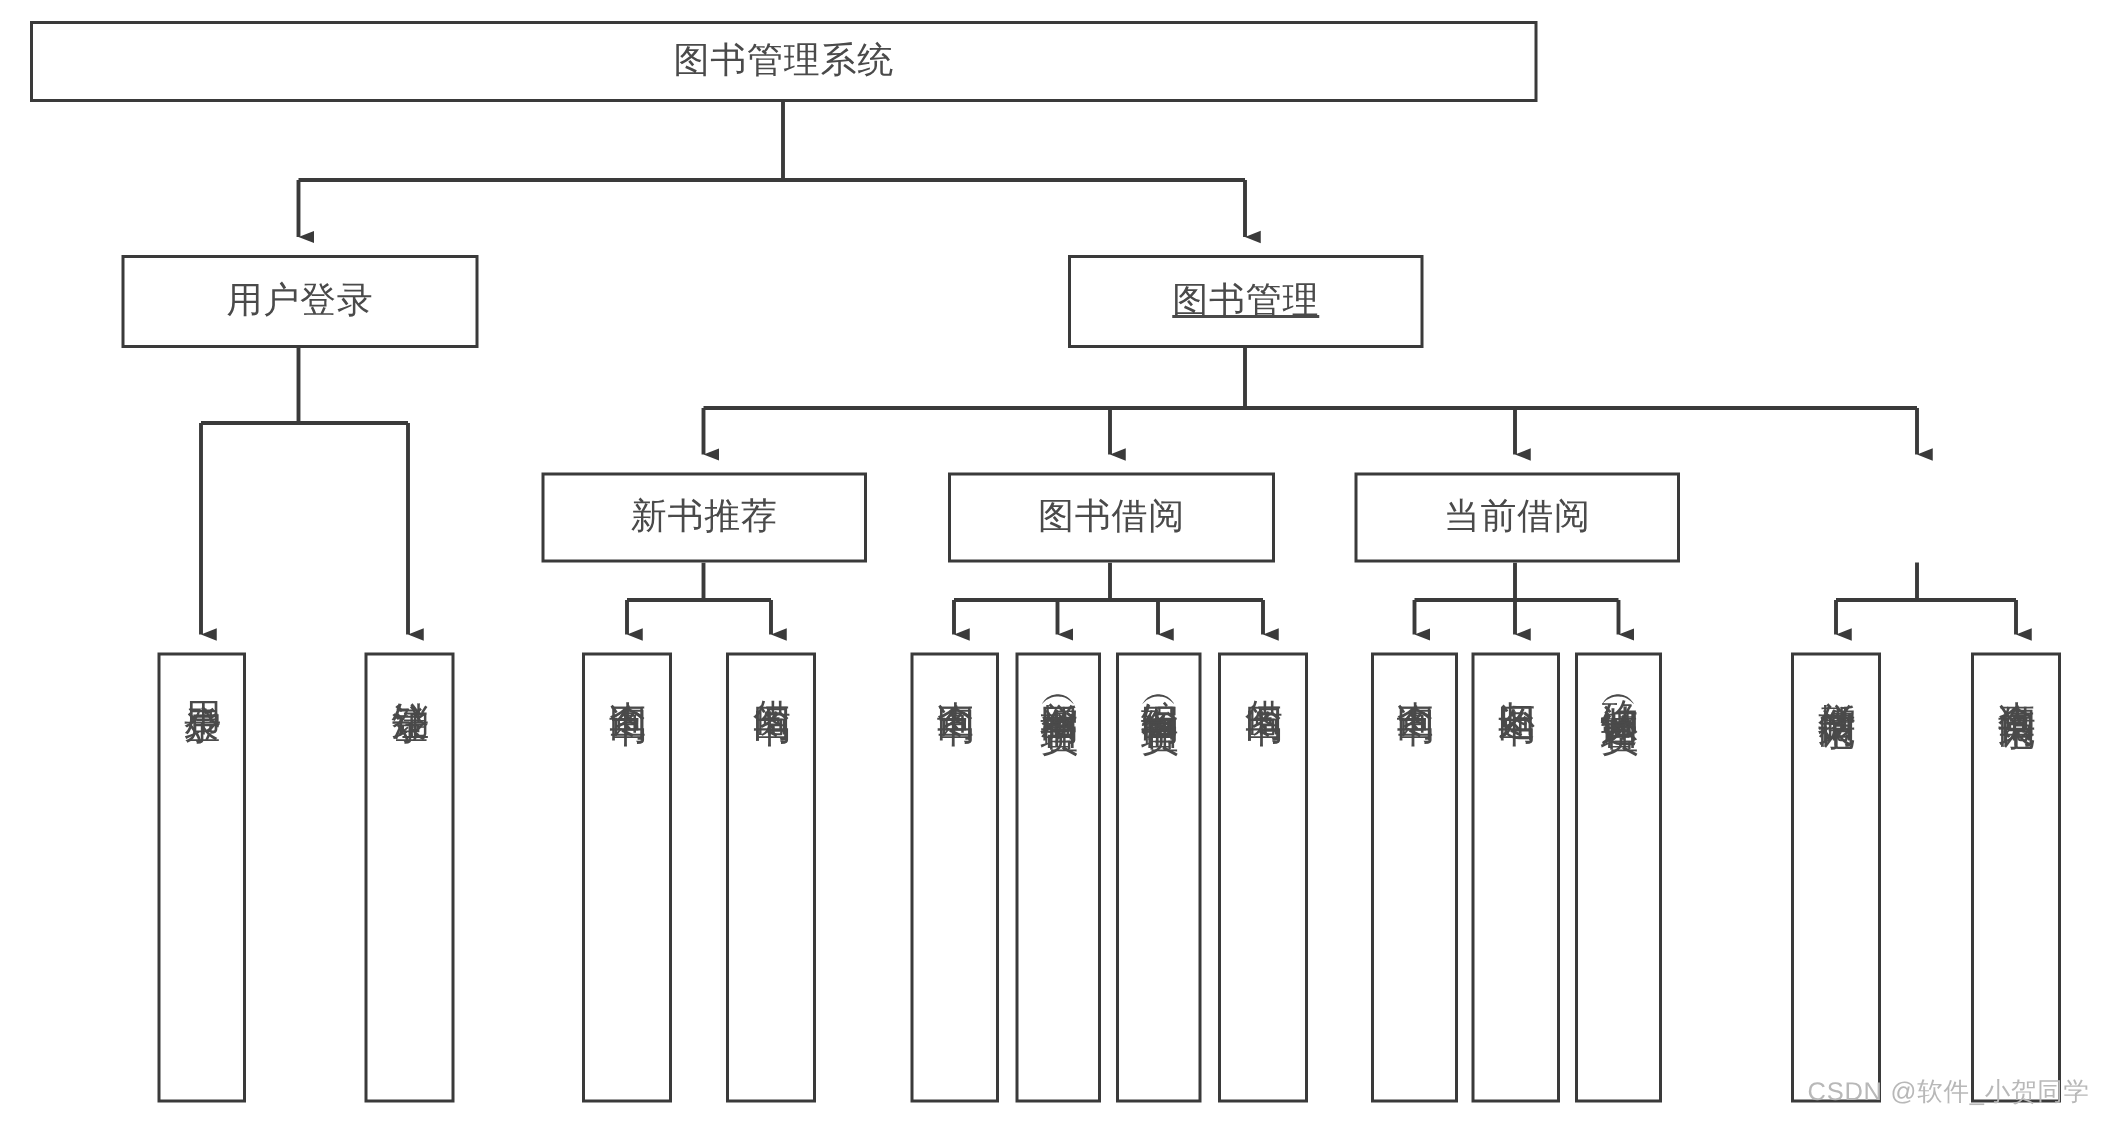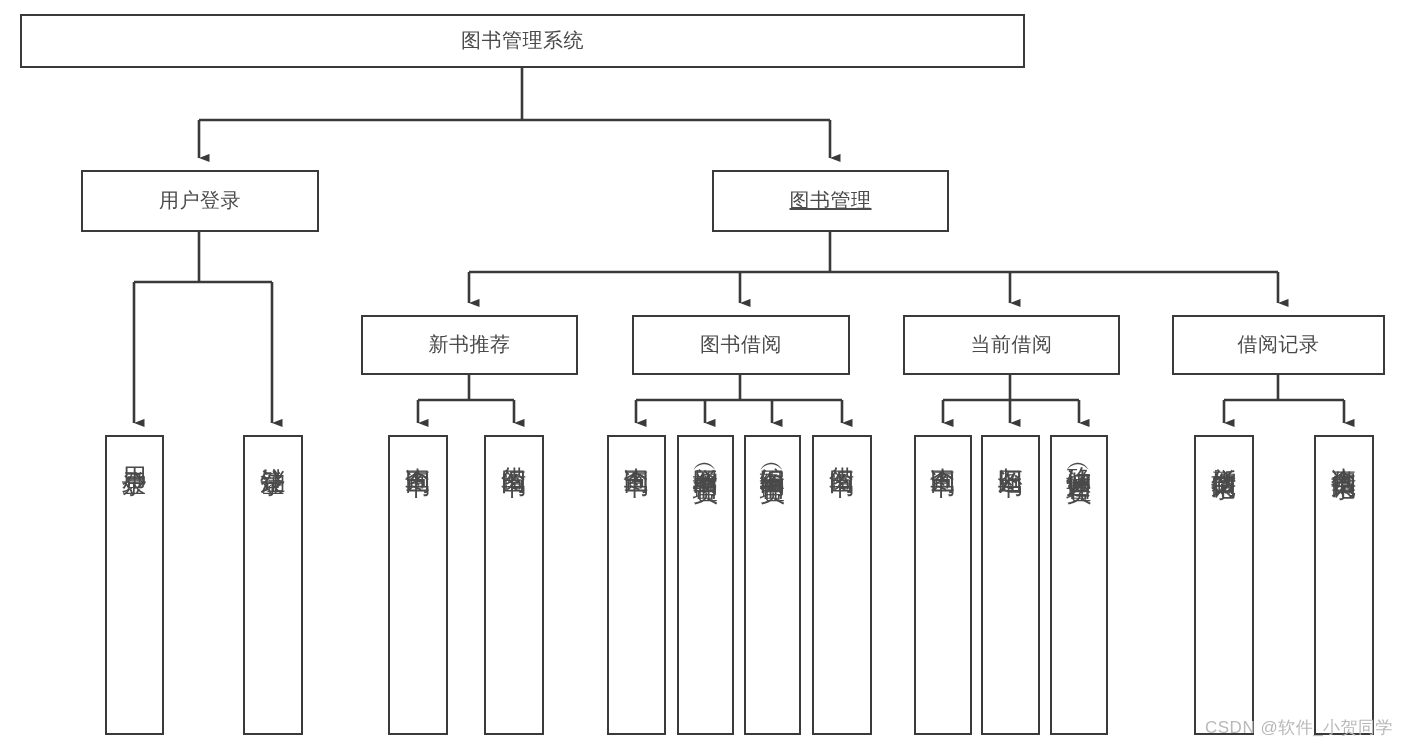--- a/index.html
+++ b/index.html
@@ -43,7 +43,7 @@
   }
   
   .node.horiz .node-label {
-    font-size: 20px;
+    font-size: 24px;
   }
   
   .node.vert {

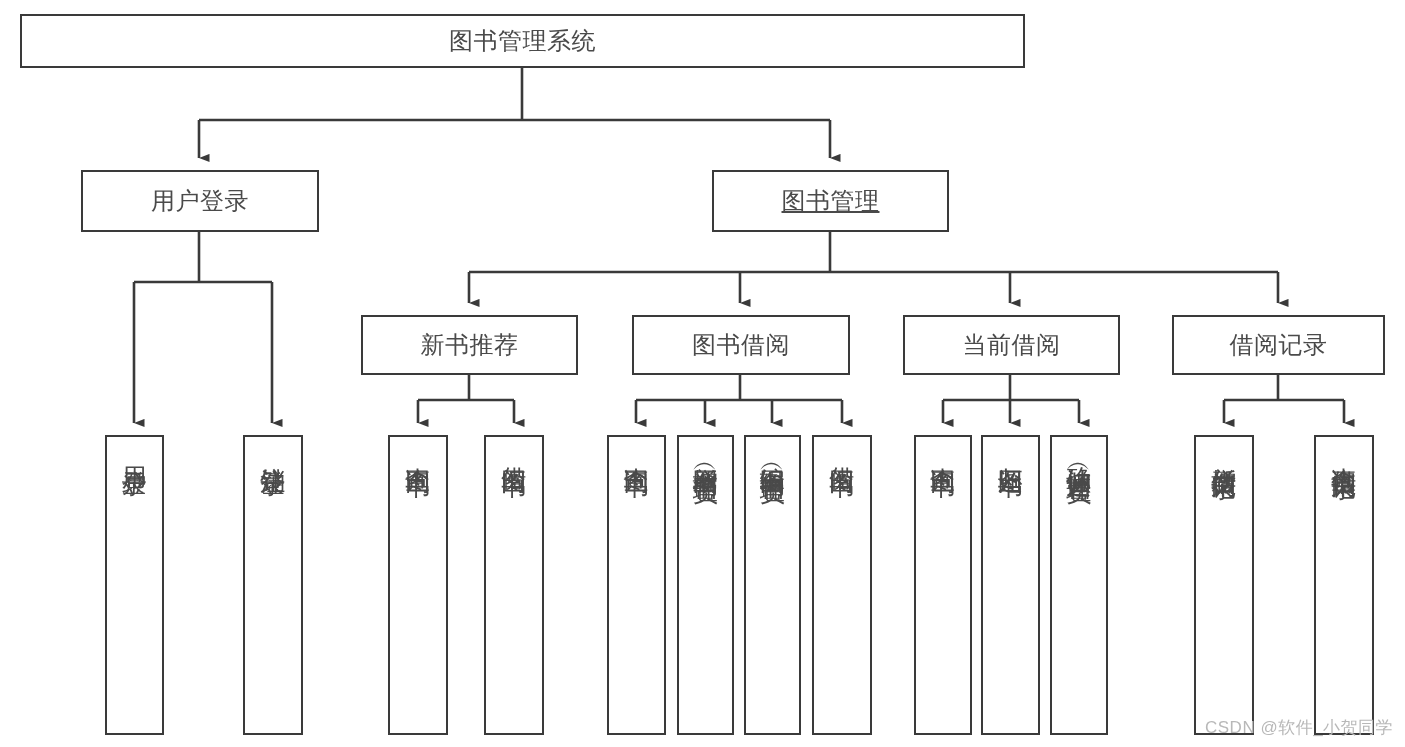--- a/index.html
+++ b/index.html
@@ -146,9 +146,6 @@
     <span class="node-label">图书借阅</span>
   </div>
 
-  <div class="node horiz" style="left:1172px; top:315px; width:213px; height:60px;">
-    <span class="node-label">借阅记录</span>
-  </div>
 
   <div class="node vert" style="left:105px; top:435px; width:59px; height:300px;">
     <span class="node-label">用户登录</span>

